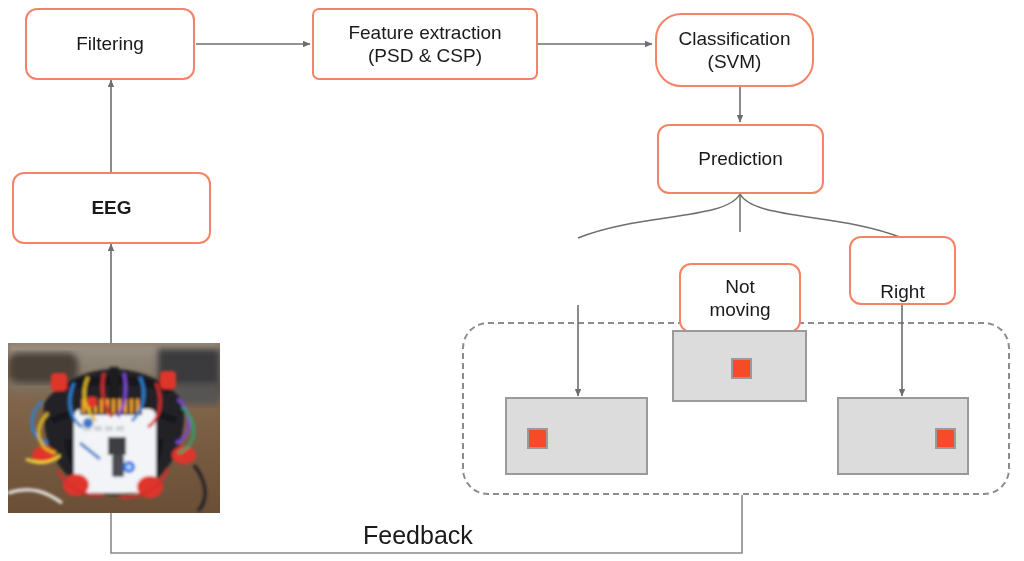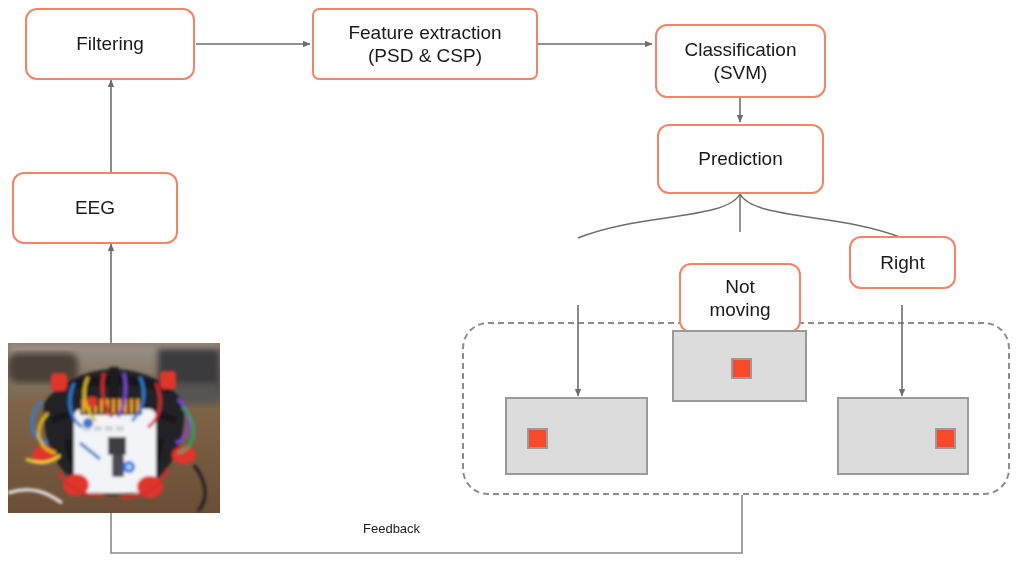--- a/index.html
+++ b/index.html
@@ -123,7 +123,7 @@
 (PSD &amp; CSP)</span>
   </div>
 
-  <div class="node" style="left:655px; top:24px; width:171px; height:74px;">
+  <div class="node" style="left:655px; top:13px; width:159px; height:74px;border-radius:26px;">
     <span>Classification
 (SVM)</span>
   </div>

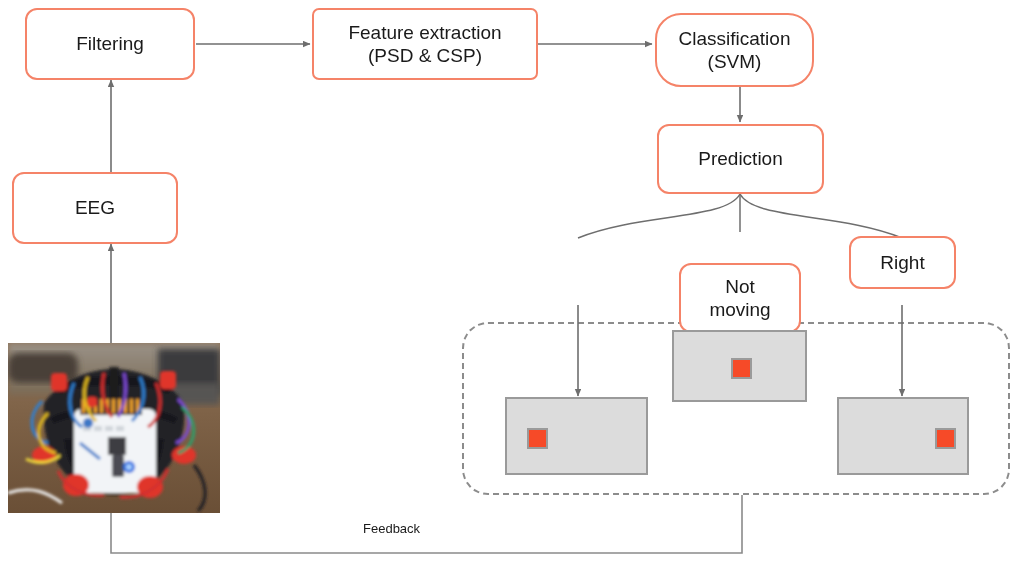--- a/index.html
+++ b/index.html
@@ -132,7 +132,7 @@
     <span>Prediction</span>
   </div>
 
-  <div class="node" style="left:12px; top:172px; width:166px; height:72px;">
+  <div class="node" style="left:12px; top:172px; width:199px; height:72px;font-weight:bold;">
     <span>EEG</span>
   </div>
 

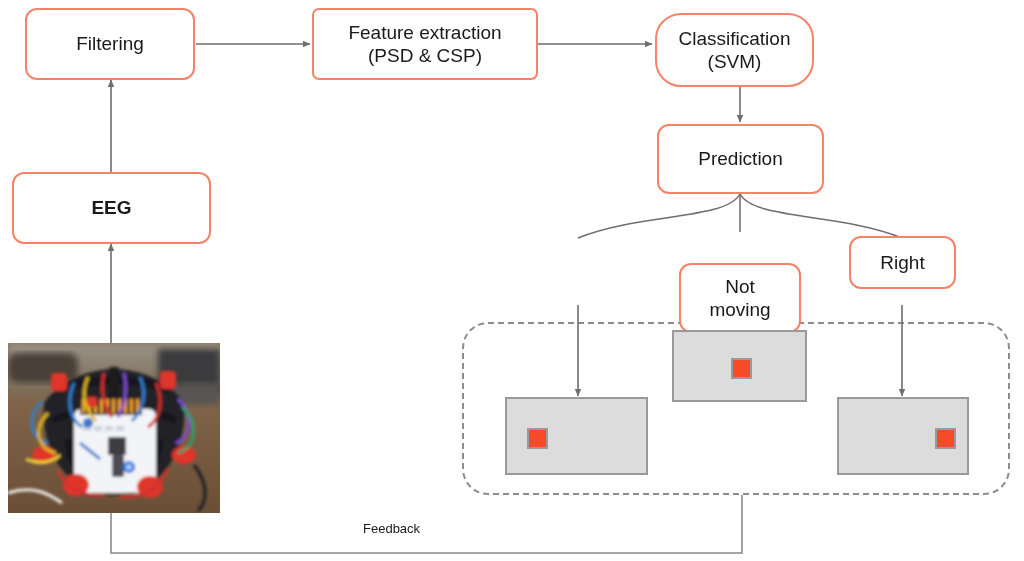--- a/index.html
+++ b/index.html
@@ -142,7 +142,7 @@
 moving</span>
   </div>
 
-  <div class="node" style="left:849px; top:236px; width:107px; height:53px;">
+  <div class="node" style="left:849px; top:236px; width:107px; height:69px;align-items:flex-end;">
     <span>Right</span>
   </div>
 

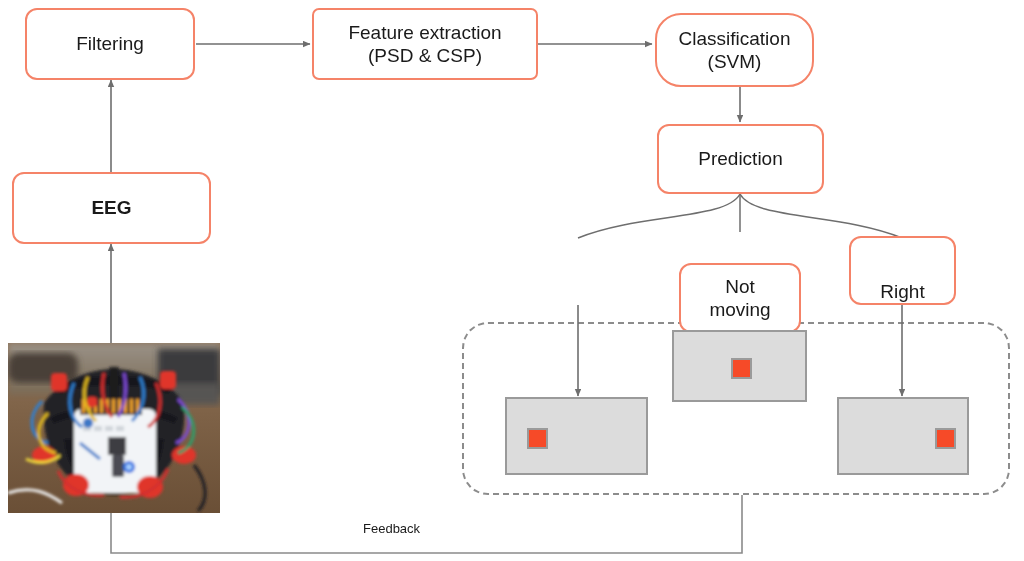--- a/index.html
+++ b/index.html
@@ -62,7 +62,7 @@
   }
   .caption {
     position: absolute;
-    font-size: 13px;
+    font-size: 25px;
     color: #1a1a1a;
     background: #ffffff;
     padding: 0 8px;

